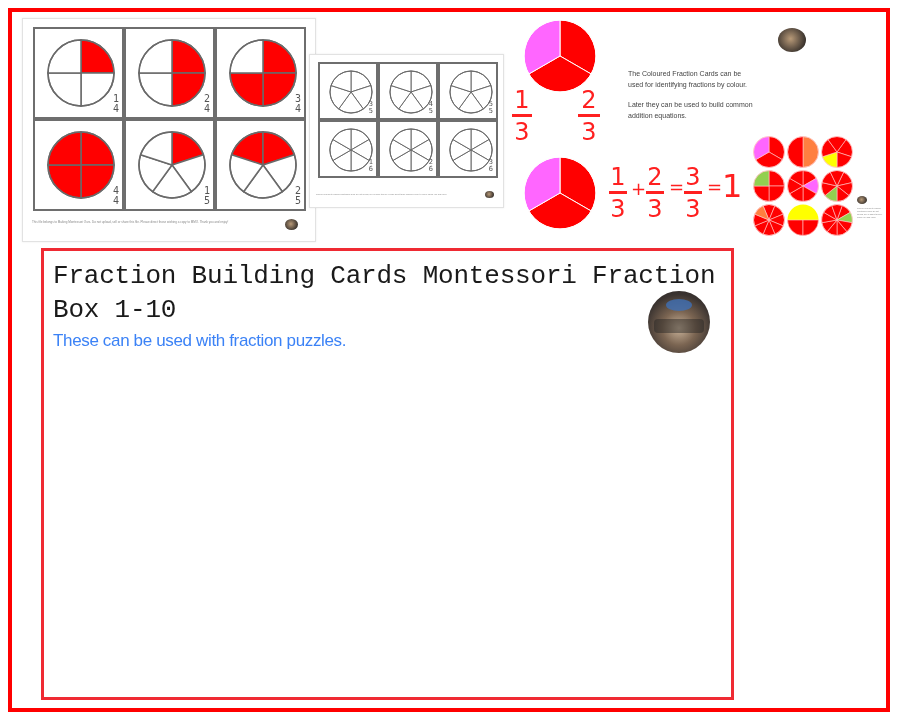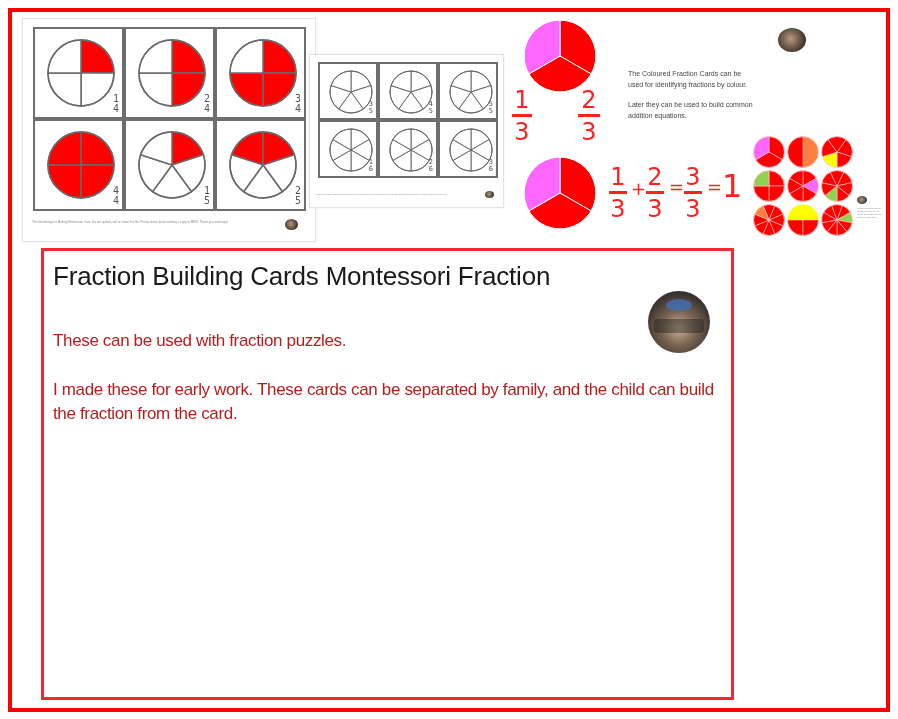--- a/index.html
+++ b/index.html
@@ -24,7 +24,7 @@
 
   
   .desc-box { position: absolute; left: 41px; top: 248px; width: 693px; height: 452px; border: 3px solid #ef2a33; box-sizing: border-box; background: #fff; }
-  .title { position: absolute; left: 9px; top: 8px; font-size: 26px; line-height: 34px; color: #1a1a1a; font-family: Liberation Sans, sans-serif; letter-spacing: -0.2px; }
+  .title { position: absolute; left: 9px; top: 8px; font-size: 26px; line-height: 34px; color: #1a1a1a; font-family: Liberation Mono, monospace; letter-spacing: -0.2px; }
   .body-text { position: absolute; left: 9px; top: 80px; width: 670px; font-size: 17px; line-height: 24.3px; color: #b91c1c; font-family: "Liberation Sans", sans-serif; letter-spacing: -0.35px; }
   .body-text p { margin: 0; }
   .body-text .gap { height: 24.3px; }

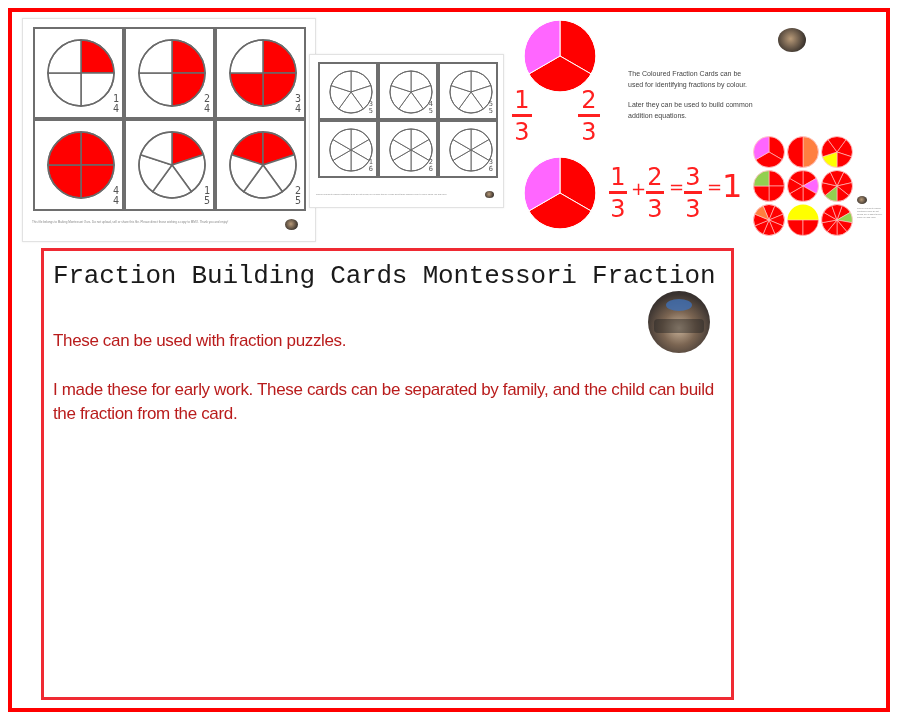--- a/index.html
+++ b/index.html
@@ -347,6 +347,7 @@
 <div class="desc-box">
   <div class="title">
     <div>Fraction Building Cards Montessori Fraction</div>
+    <div>Box 1-10</div>
   </div>
   <div class="logo-big"></div>
   <div class="body-text" id="desc-body" style="top:78px;">

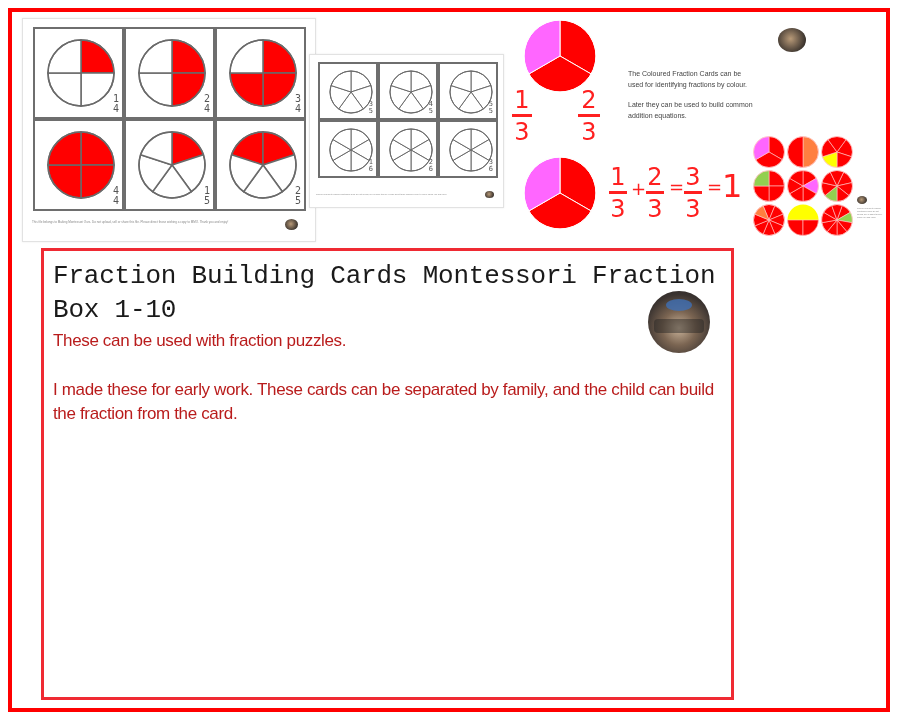--- a/index.html
+++ b/index.html
@@ -25,7 +25,7 @@
   
   .desc-box { position: absolute; left: 41px; top: 248px; width: 693px; height: 452px; border: 3px solid #ef2a33; box-sizing: border-box; background: #fff; }
   .title { position: absolute; left: 9px; top: 8px; font-size: 26px; line-height: 34px; color: #1a1a1a; font-family: Liberation Mono, monospace; letter-spacing: -0.2px; }
-  .body-text { position: absolute; left: 9px; top: 80px; width: 670px; font-size: 17px; line-height: 24.3px; color: #b91c1c; font-family: "Liberation Sans", sans-serif; letter-spacing: -0.35px; }
+  .body-text { position: absolute; left: 9px; top: 80px; width: 670px; font-size: 17px; line-height: 24.3px; color: #3b82f6; font-family: "Liberation Sans", sans-serif; letter-spacing: -0.35px; }
   .body-text p { margin: 0; }
   .body-text .gap { height: 24.3px; }
   .logo-big { position: absolute; left: 604px; top: 40px; width: 62px; height: 62px; border-radius: 50%; background: radial-gradient(circle at 50% 60%, #c9b39a 0%, #7b6552 35%, #3a3330 70%, #2a2420 100%); }

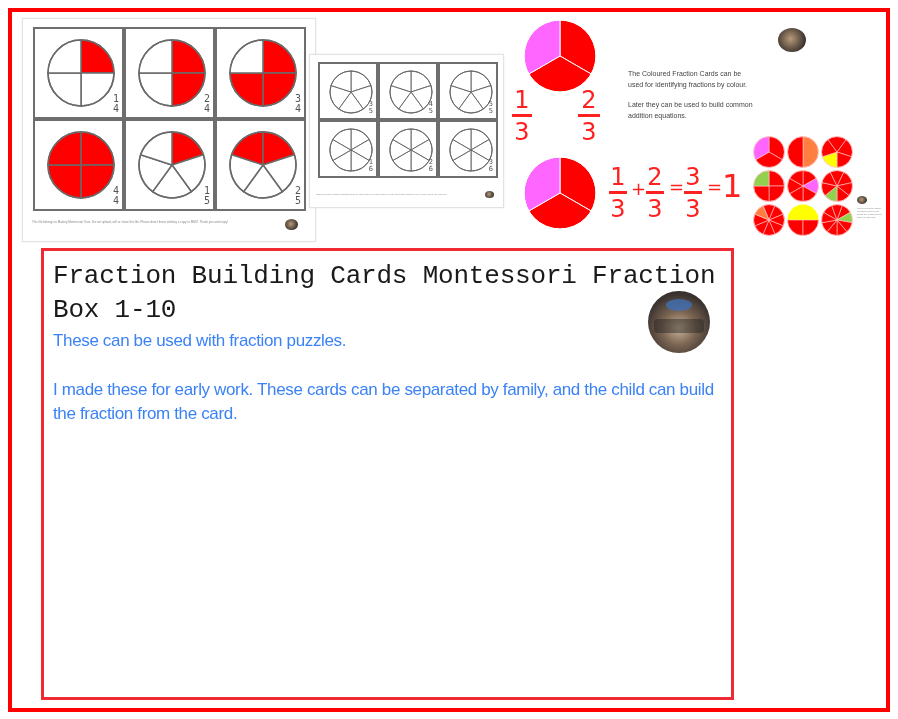--- a/index.html
+++ b/index.html
@@ -353,7 +353,6 @@
   <div class="body-text" id="desc-body" style="top:78px;">
   <p>These can be used with fraction puzzles.</p>
       <div class="gap"></div>
-      <p>I made these for early work. These cards can be separated by family, and the child can build the fraction from the card.</p>
       <div class="gap"></div>
       <div class="gap"></div>
     </div>

